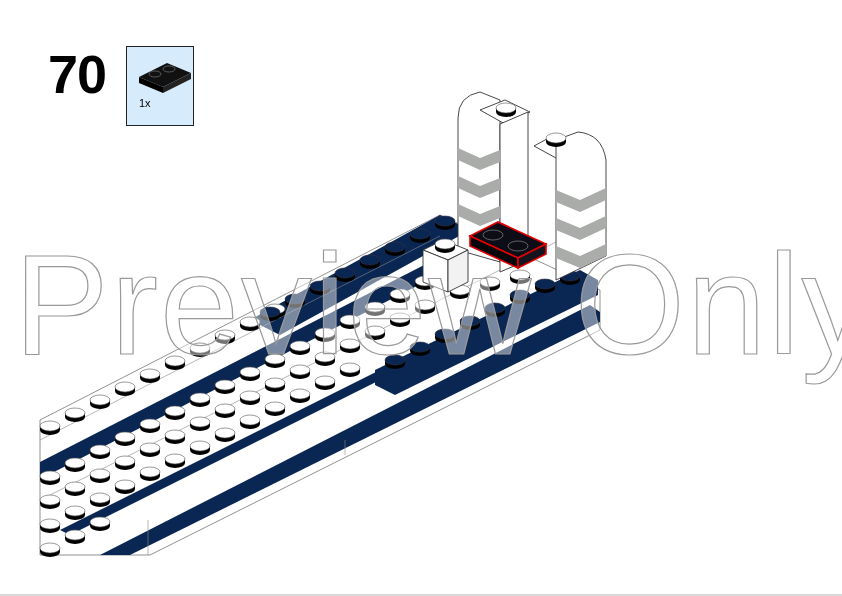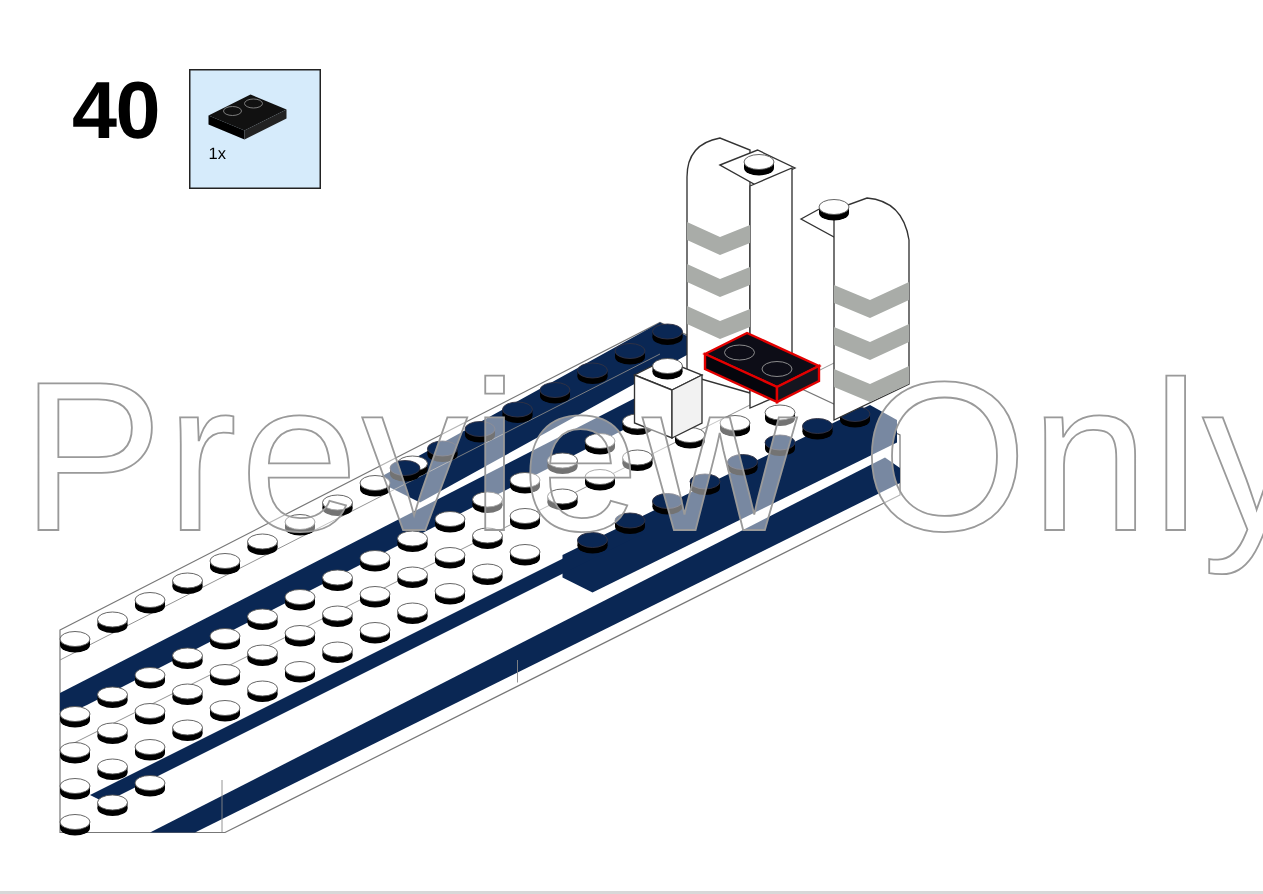--- a/index.html
+++ b/index.html
@@ -15,7 +15,7 @@
 </head>
 <body>
 
-<div class="step-number">40</div>
+<div class="step-number">70</div>
 
 <div class="parts-box">
   <svg width="60" height="40" viewBox="0 0 60 40">

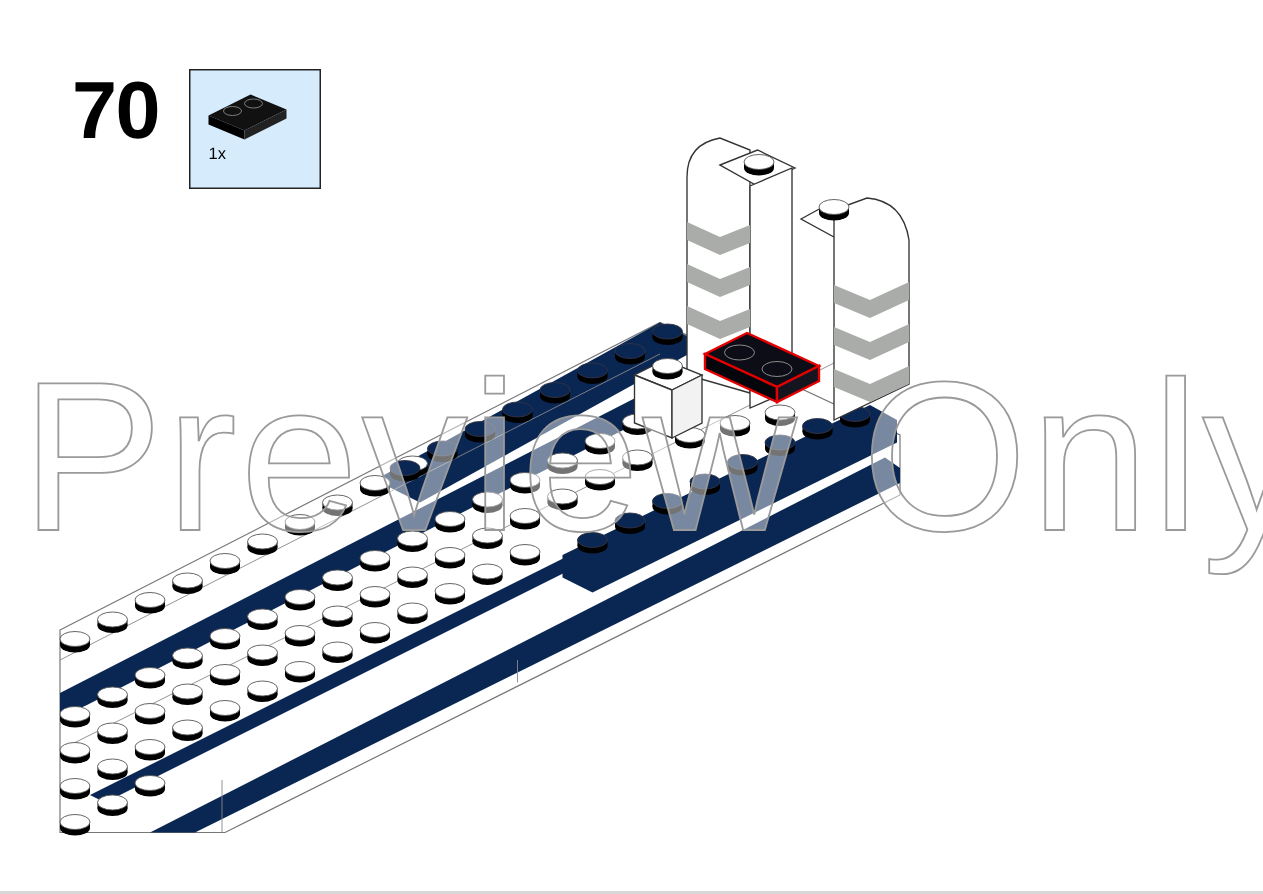--- a/index.html
+++ b/index.html
@@ -5,7 +5,7 @@
   html,body{margin:0;padding:0;background:#ffffff;}
   body{width:842px;height:596px;position:relative;overflow:hidden;font-family:"Liberation Sans",sans-serif;}
   .step-number{position:absolute;left:48px;top:44px;font-size:54px;font-weight:bold;color:#000;line-height:60px;letter-spacing:-1px;font-family:"Liberation Sans",sans-serif;}
-  .parts-box{position:absolute;left:126px;top:46px;width:88px;height:80px;background:#d6ebfb;border:1.5px solid #222;box-sizing:border-box;}
+  .parts-box{position:absolute;left:126px;top:46px;width:68px;height:80px;background:#d6ebfb;border:1.5px solid #222;box-sizing:border-box;}
   .parts-box svg{position:absolute;left:6px;top:8px;}
   .part-qty{position:absolute;left:12px;top:50px;font-size:11px;color:#000;font-family:"Liberation Sans",sans-serif;}
   .scene{position:absolute;left:0;top:0;}

